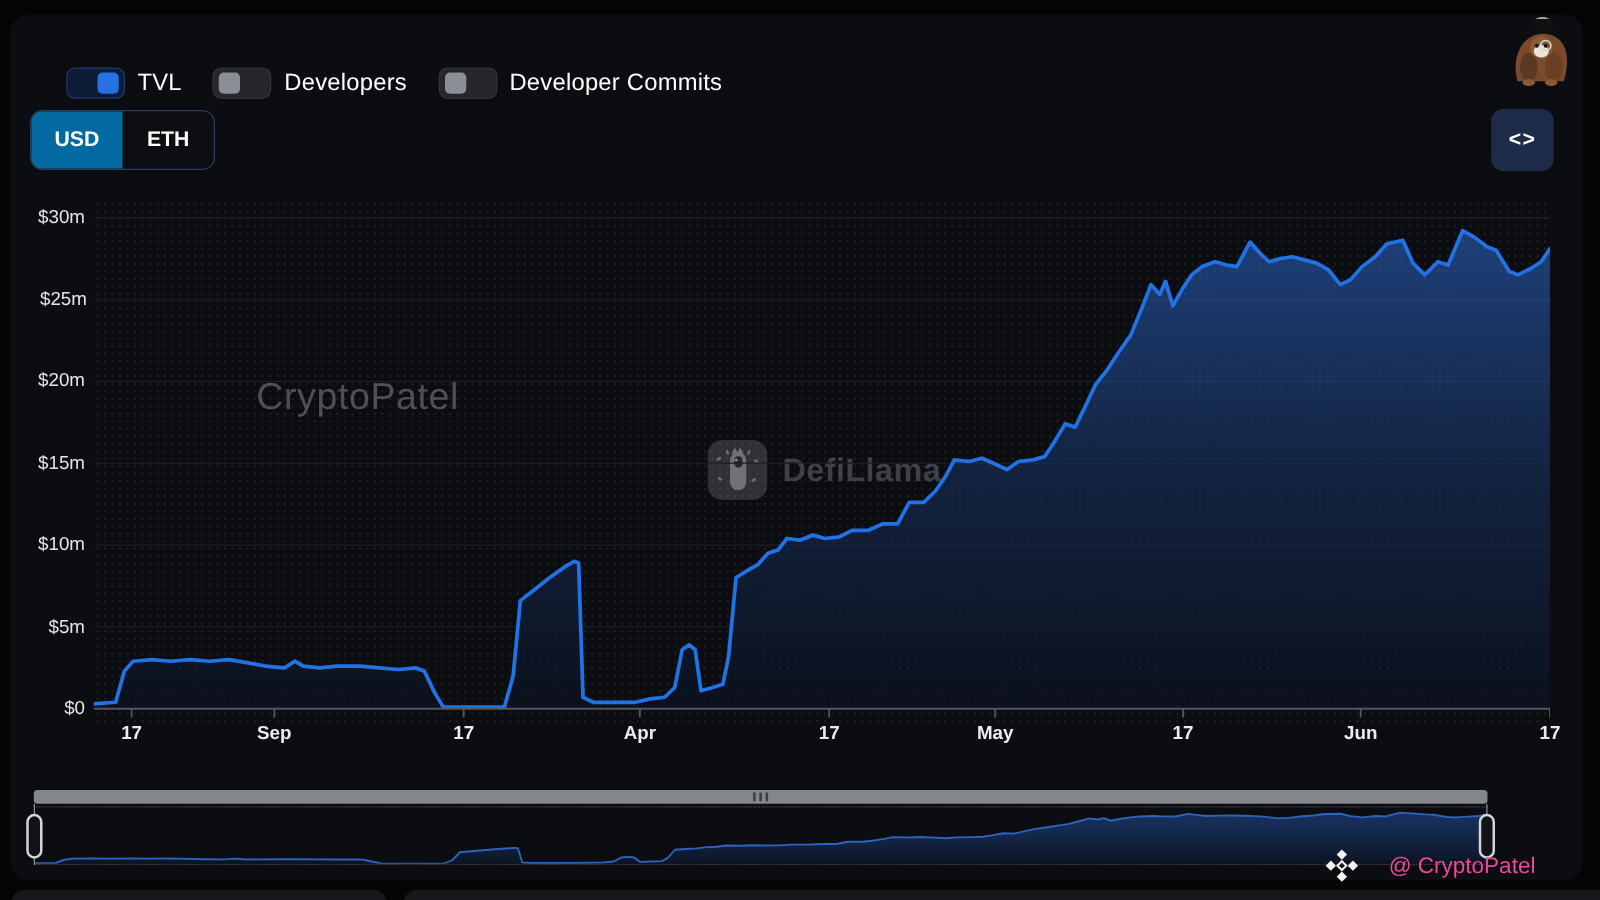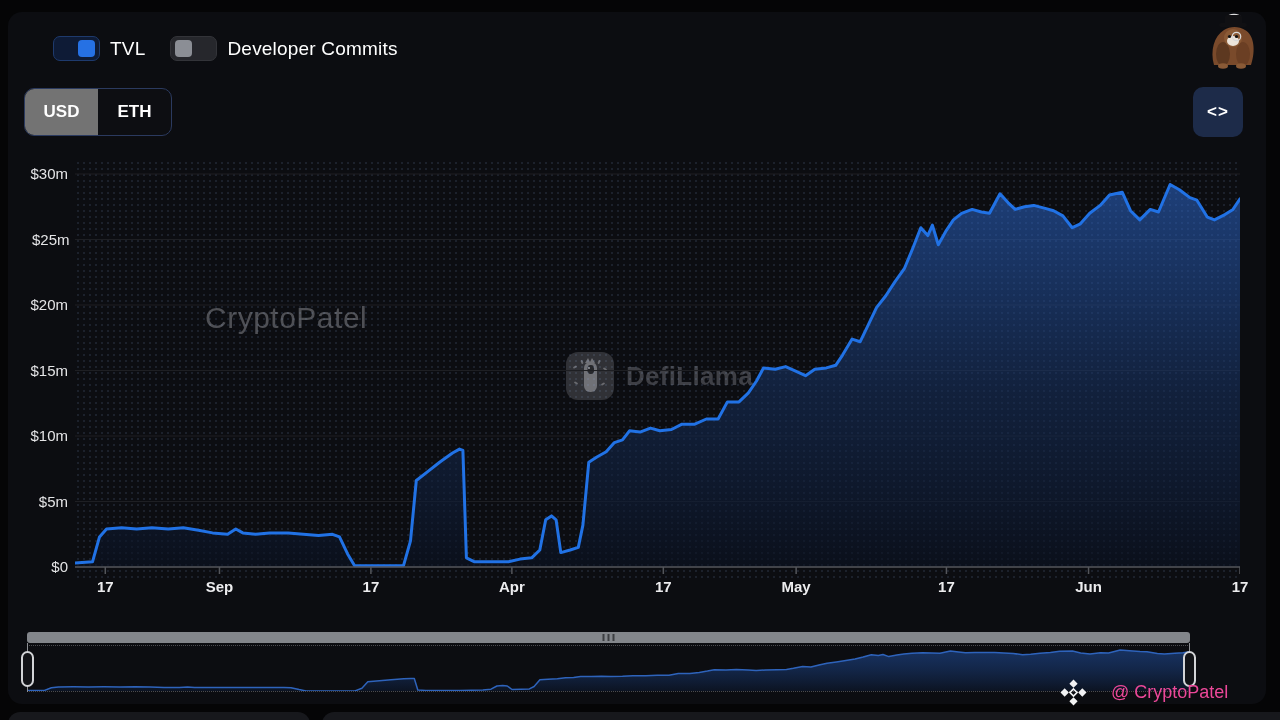--- a/index.html
+++ b/index.html
@@ -11,7 +11,7 @@
   .dots{background-image:radial-gradient(rgba(140,170,220,0.13) 1px, rgba(0,0,0,0) 1.2px);
         background-size:6px 6px;}
   
-  .legend{left:24px;top:36px;display:flex;align-items:center;padding-left:29px;}
+  .legend{left:24px;top:54px;display:flex;align-items:center;padding-left:29px;}
   .legend-item{display:flex;align-items:center;margin-right:25px;}
   .toggle{position:relative;width:47px;height:25px;border-radius:7px;margin-right:10px;cursor:pointer;}
   .toggle.on{background:#0e1b36;border:1px solid #1e3a6d;}

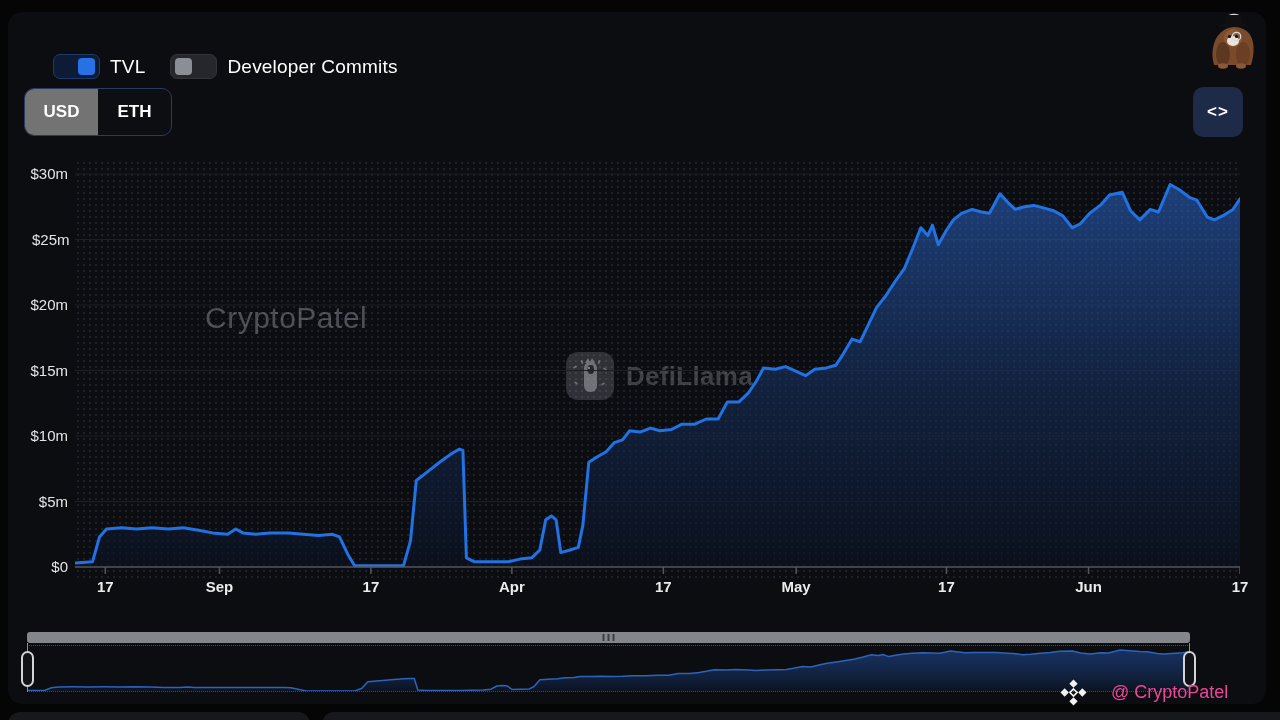--- a/index.html
+++ b/index.html
@@ -65,6 +65,12 @@
         <div class="knob"></div>
       </div>
       <div class="legend-label">TVL</div>
+    </div>
+    <div class="legend-item">
+      <div class="toggle off dots">
+        <div class="knob"></div>
+      </div>
+      <div class="legend-label">Developers</div>
     </div>
     <div class="legend-item">
       <div class="toggle off dots">

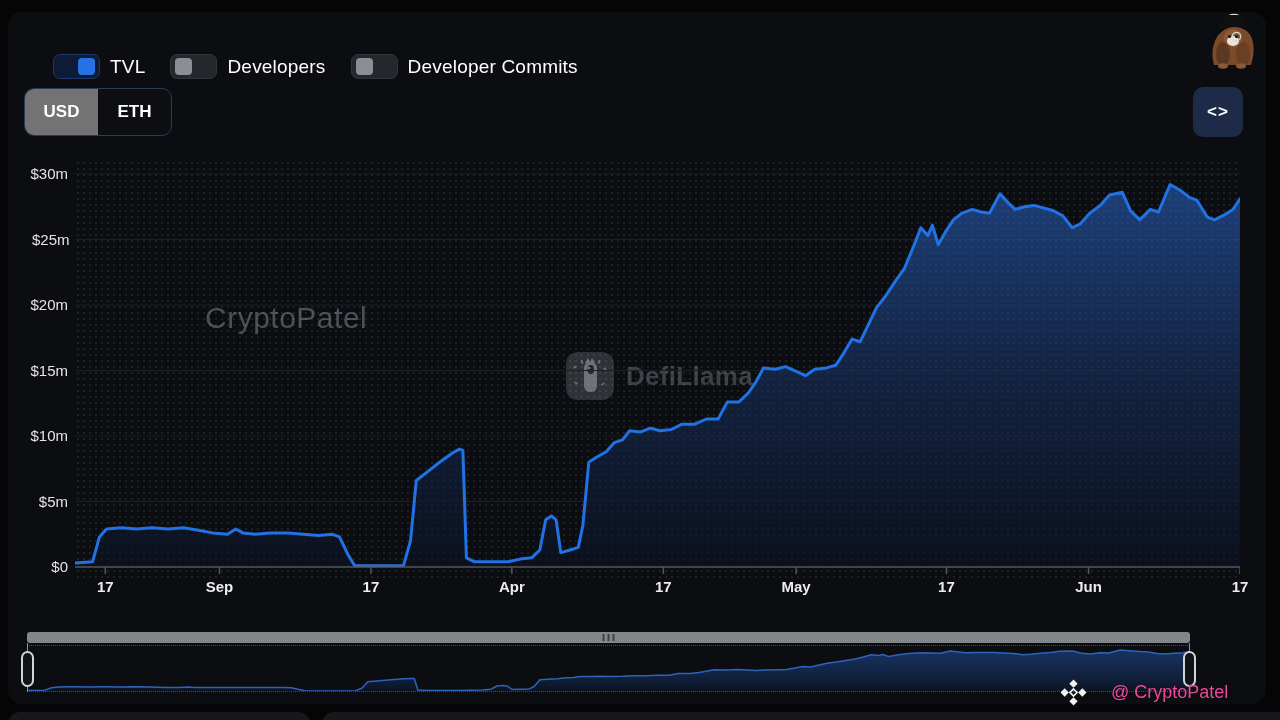--- a/index.html
+++ b/index.html
@@ -25,7 +25,7 @@
          overflow:hidden;background:#0d0e12;}
   .denom-seg{width:73px;height:100%;display:flex;align-items:center;justify-content:center;
              font-size:17px;font-weight:600;color:#fff;cursor:pointer;}
-  .denom-seg.sel{background:#737373;}
+  .denom-seg.sel{background:#0369a1;}
   .embed-btn{left:1193px;top:87px;width:50px;height:50px;border-radius:10px;background:#1d2b49;
              display:flex;align-items:center;justify-content:center;font-size:17px;font-weight:700;
              color:#fff;letter-spacing:1px;cursor:pointer;}

